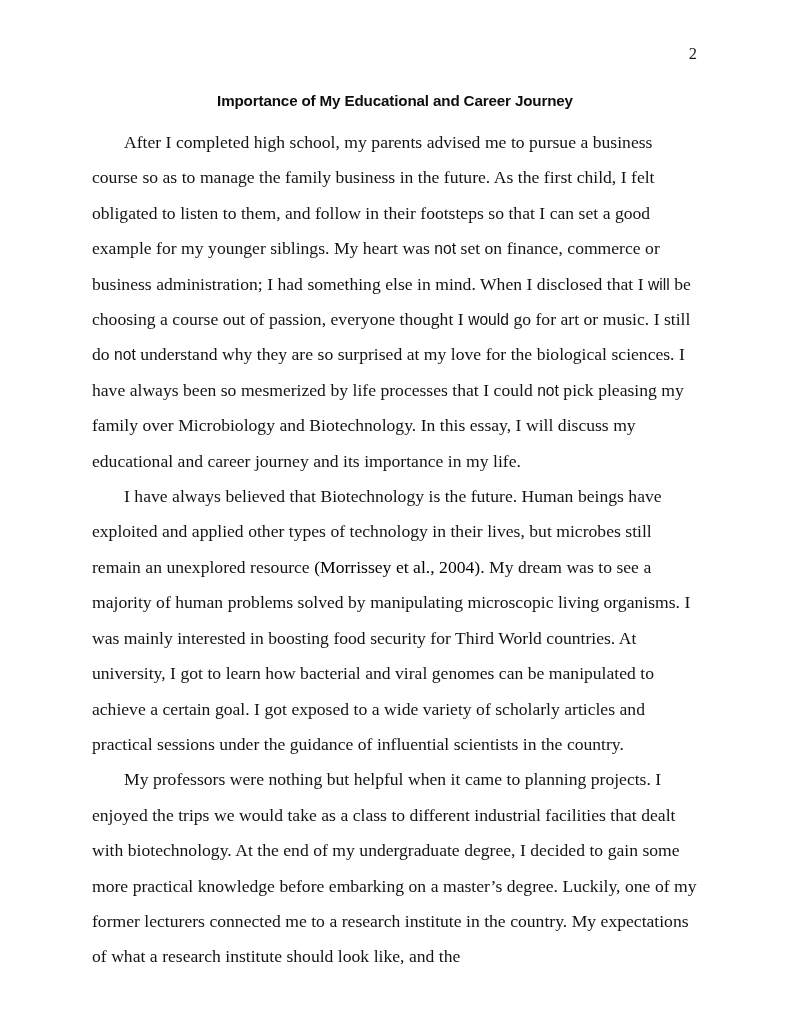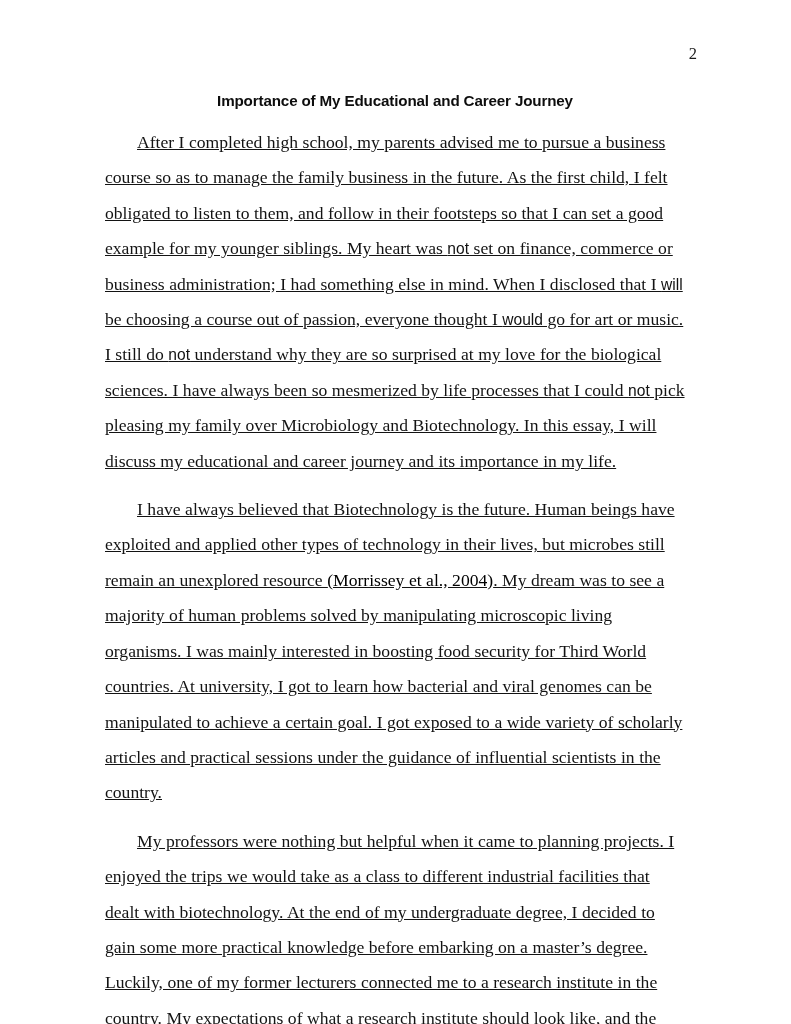--- a/index.html
+++ b/index.html
@@ -59,7 +59,7 @@
   }
 
   .para {
-    margin: 13px;
+    margin: 0;
     text-indent: 32px;
     text-align: left;
     font-family: "Liberation Serif", "DejaVu Serif", serif;
@@ -67,7 +67,6 @@
     line-height: 35.4px;
     color: #131313;
     word-spacing: 0.1px;
-    text-decoration: underline;
   }
 
   .para.first-para {

